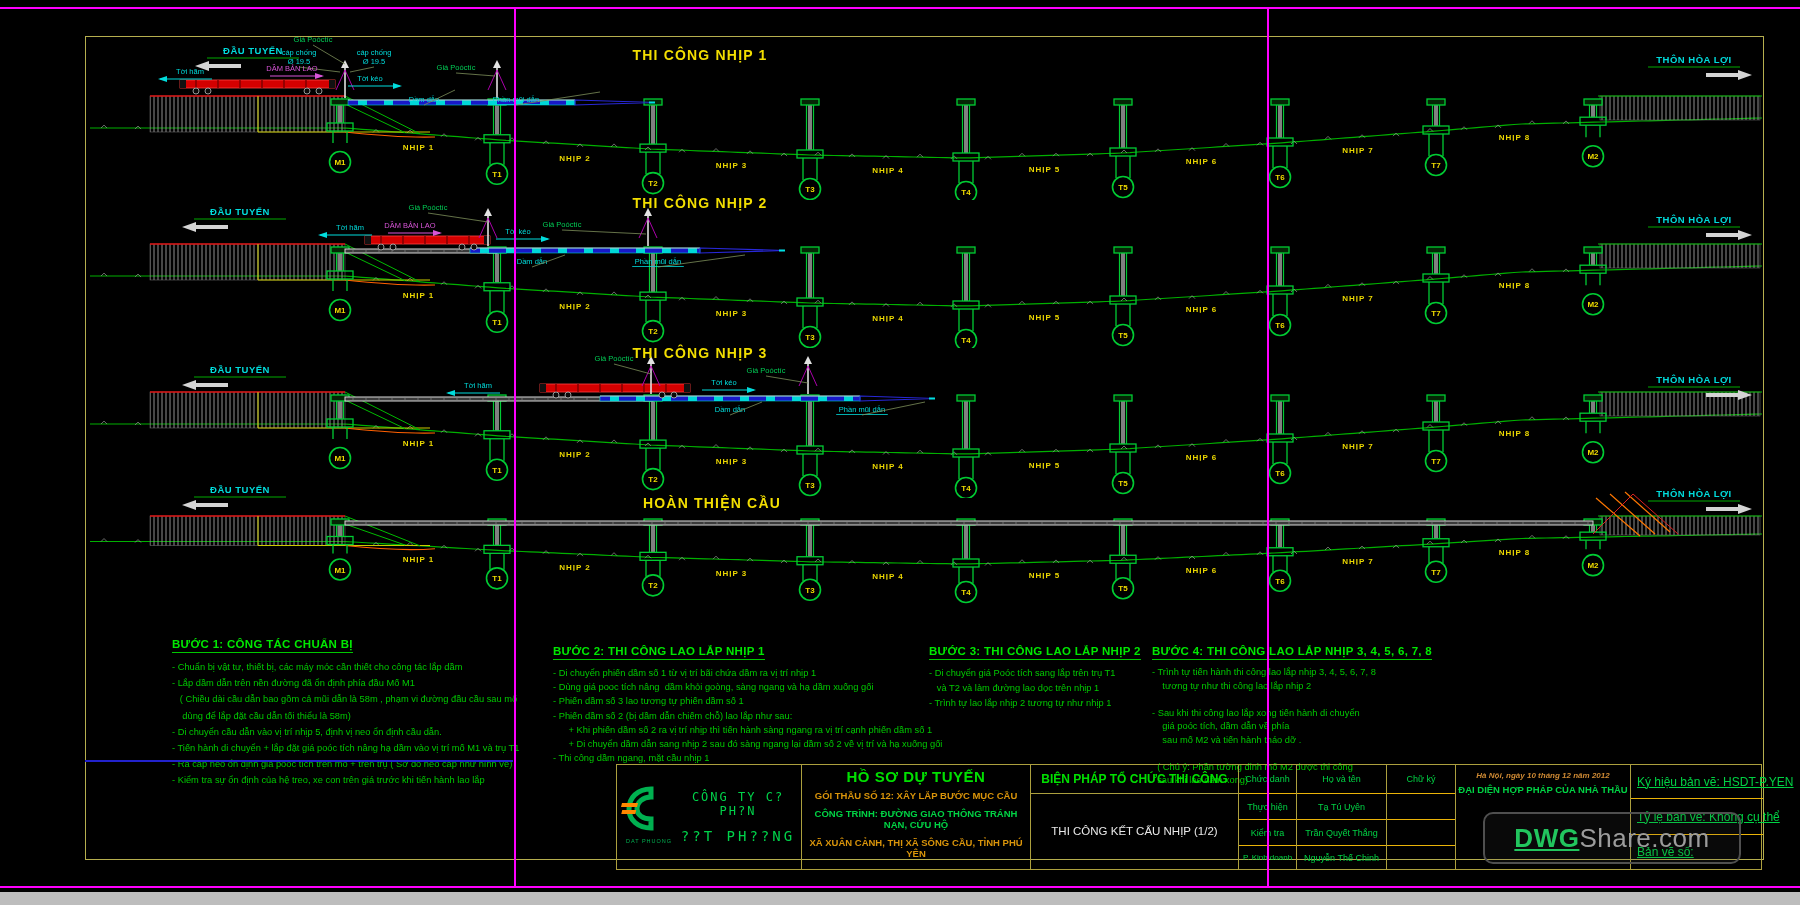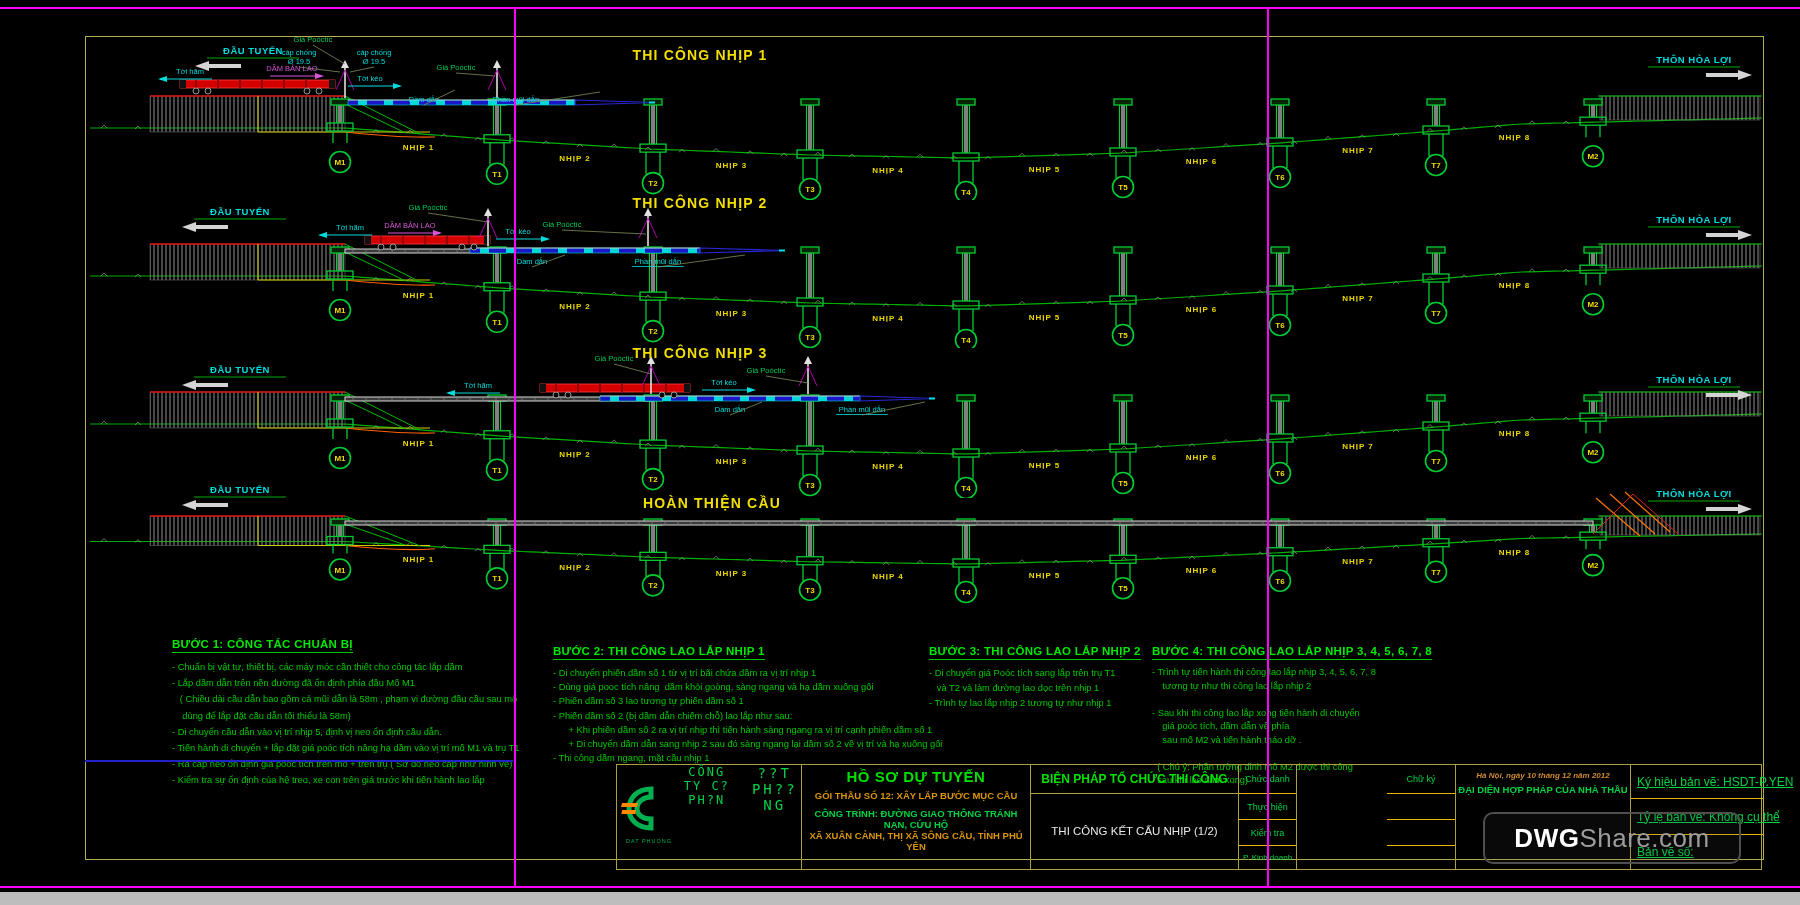--- a/index.html
+++ b/index.html
@@ -1157,6 +1157,14 @@
       </div>
     </div>
 
+    <div class="cell" style="left:680px;width:90px;">
+      <div class="stack">
+        <div style="height:29px;">Họ và tên</div>
+        <div style="height:26px;">Tạ Tú Uyên</div>
+        <div style="height:26px;">Trần Quyết Thắng</div>
+        <div style="flex:1;">Nguyễn Thế Chinh</div>
+      </div>
+    </div>
 
     <div class="cell" style="left:770px;width:69px;">
       <div class="stack">

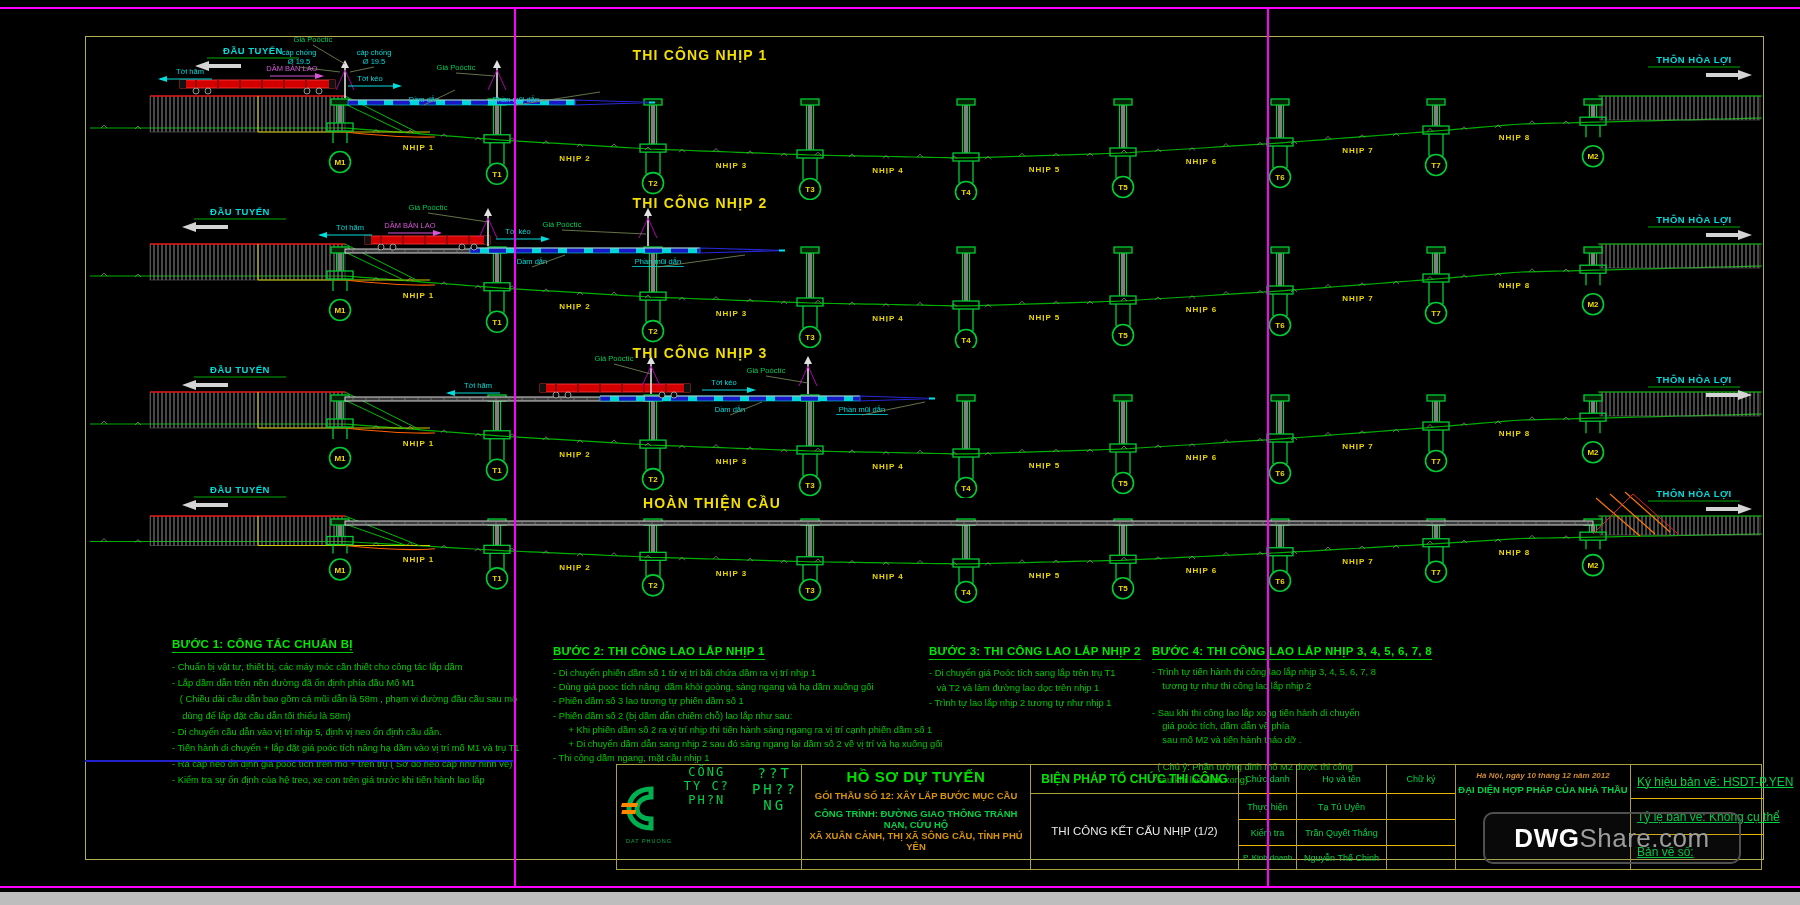--- a/index.html
+++ b/index.html
@@ -27,7 +27,7 @@
              justify-content:center;font-size:9px;color:#00d244;white-space:nowrap;}
   .stack>div:last-child{border-bottom:none;}
   .tb-company{position:absolute;left:58px;top:0;right:0;height:100%;
-              display:flex;justify-content:center;gap:10px;
+              display:flex;flex-direction:column;justify-content:center;gap:10px;
               font-family:"DejaVu Sans Mono",monospace;color:#00d24a;text-align:center;}
   .tb-co1{font-size:12px;letter-spacing:2px;}
   .tb-co2{font-size:14px;letter-spacing:3px;}

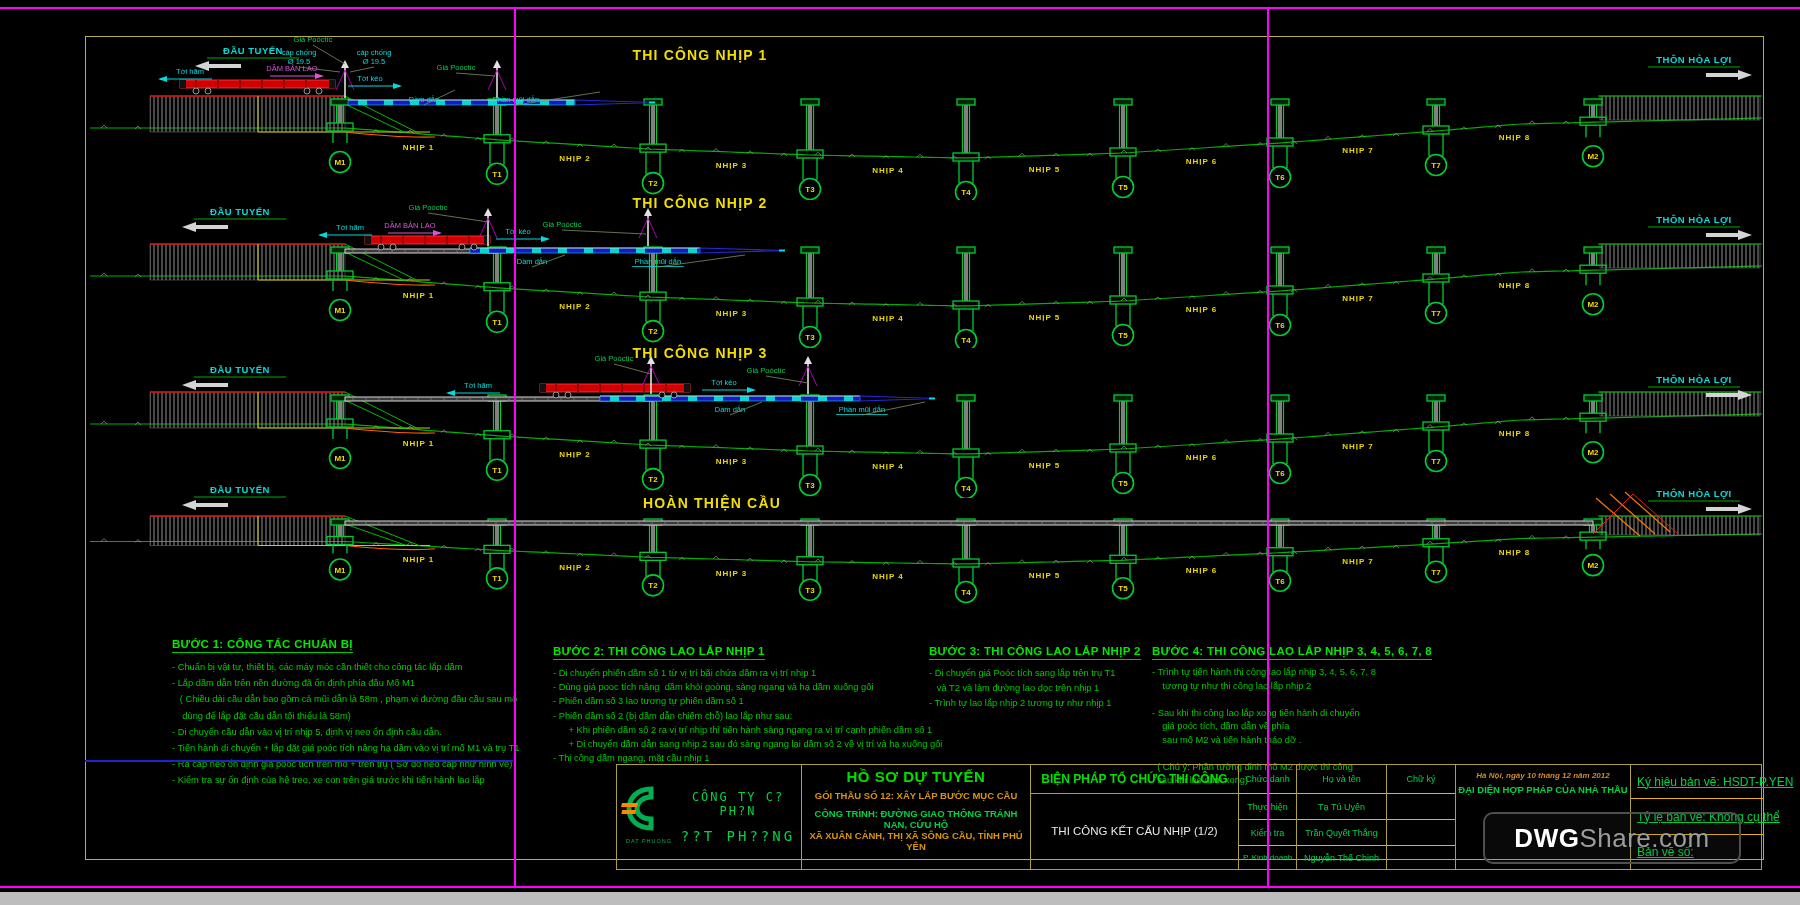--- a/index.html
+++ b/index.html
@@ -35,7 +35,7 @@
   .tb-doc{color:#00e000;font-size:15px;font-weight:bold;letter-spacing:.5px;}
   .tb-pack{color:#d9940a;font-size:9.5px;font-weight:bold;margin-top:5px;}
   .tb-proj{color:#00d244;font-size:9.5px;font-weight:bold;margin-top:7px;}
-  .tb-loc{color:#d9940a;font-size:9.5px;font-weight:bold;}
+  .tb-loc{color:#d9940a;font-size:9.5px;font-weight:bold;margin-top:7px;}
   .tb-meth{height:29px;border-bottom:1px solid #ac9f3e;display:flex;align-items:center;
            justify-content:center;color:#00e000;font-size:12px;font-weight:bold;}
   .tb-draw{height:74px;display:flex;align-items:center;justify-content:center;

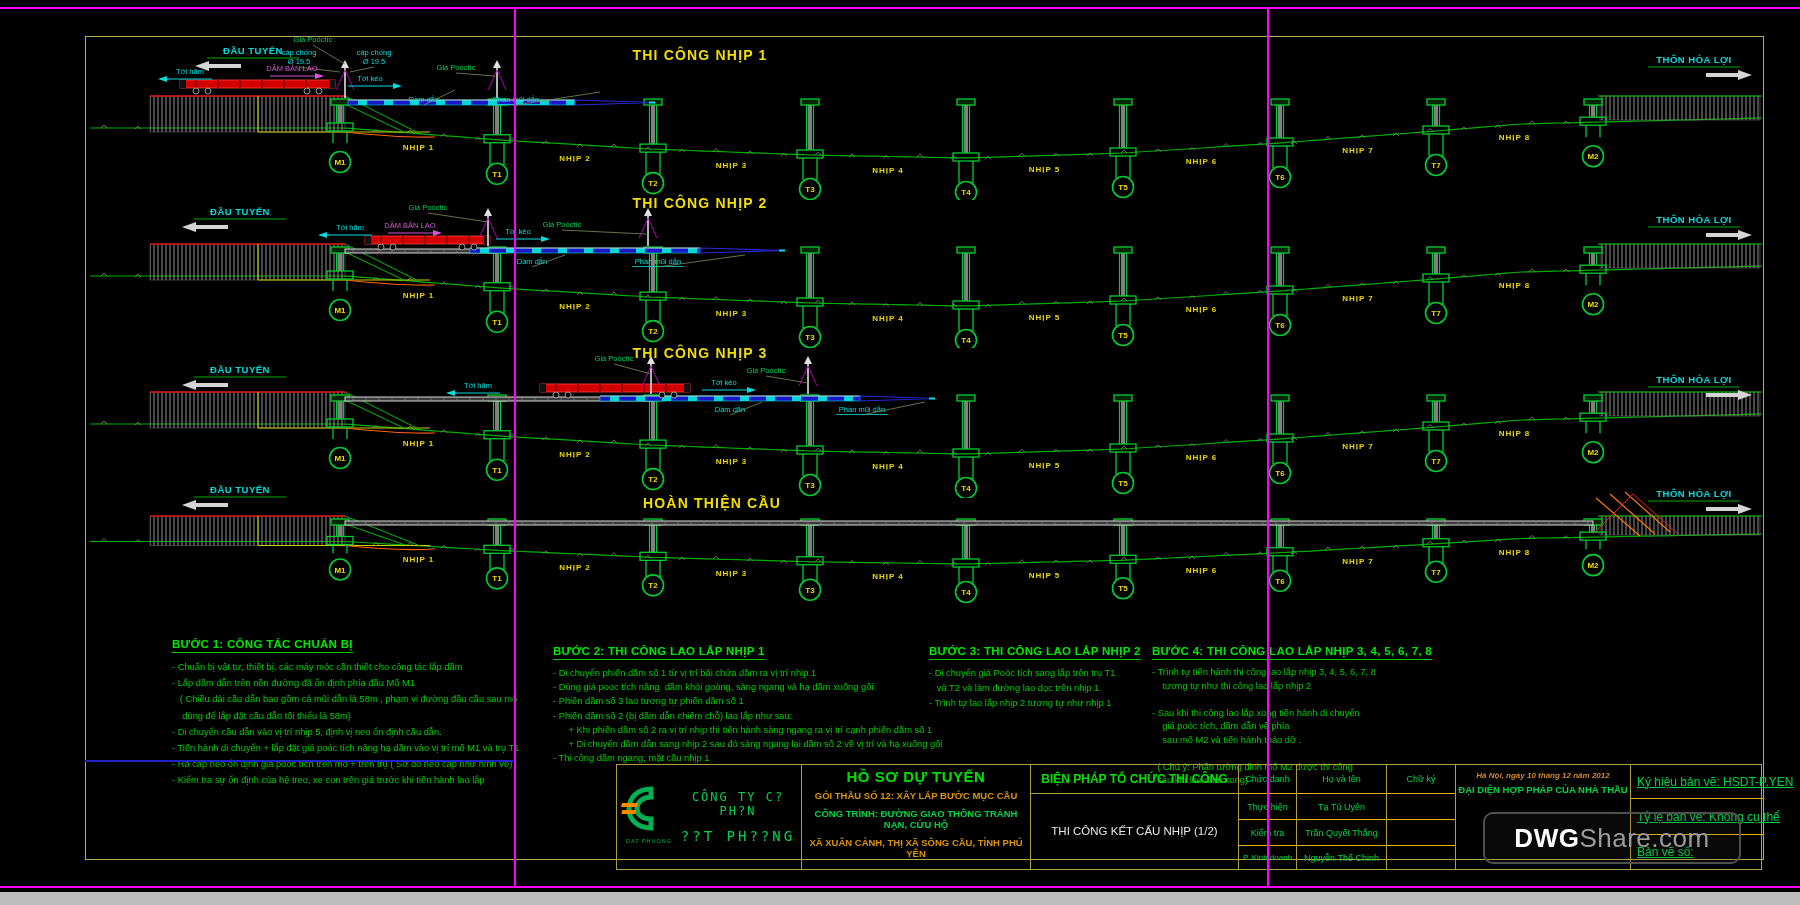--- a/index.html
+++ b/index.html
@@ -49,7 +49,7 @@
       border:2px solid #4f4f4f;border-radius:10px;background:rgba(70,70,70,.12);
       display:flex;align-items:center;justify-content:center;
       font-size:26px;font-weight:bold;letter-spacing:.5px;z-index:5;}
-  .wm1{color:#ffffff;} .wm2{color:#9c9c9c;font-weight:normal;}
+  .wm1{color:#22c55e;text-decoration:underline;} .wm2{color:#9c9c9c;font-weight:normal;}
   
   .mag-v{position:absolute;top:7px;height:880px;width:2px;background:#ff00ff;z-index:9;}
   .mag-h{position:absolute;left:0;width:1800px;height:2px;background:#ff00ff;z-index:9;}

